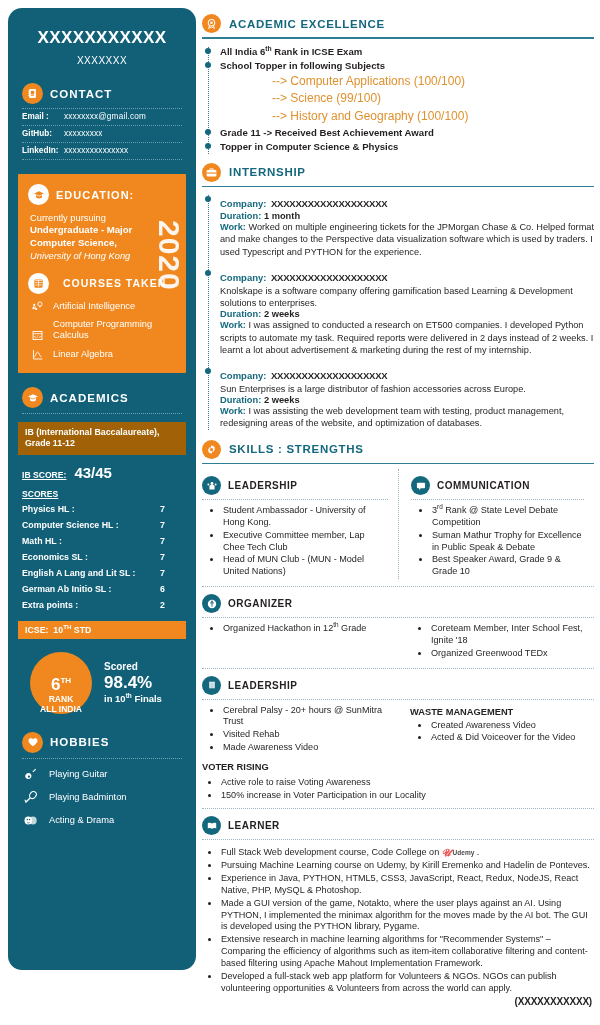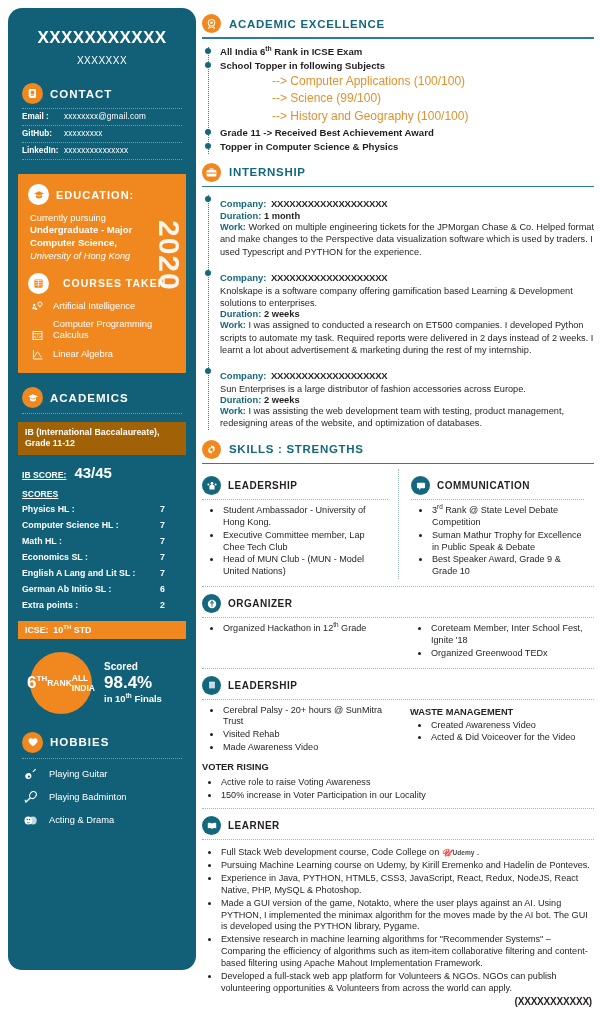--- a/index.html
+++ b/index.html
@@ -119,8 +119,8 @@
   .rank-wrap { display: flex; align-items: center; gap: 12px; margin: 13px 0 0 22px; }
   .rank-circle {
     width: 62px; height: 62px; border-radius: 50%; background: #F0881F;
-    color: #fff; display: flex; flex-direction: row;
-    align-items: center; justify-content: center; flex: 0 0 62px;
+    color: #fff; display: flex; flex-direction: column;
+    align-items: center; justify-content: flex-end; flex: 0 0 62px;
   }
   .rank-circle .r1 { font-size: 17px; font-weight: bold; line-height: 1; }
   .rank-circle .r1 sup { font-size: 8px; }

